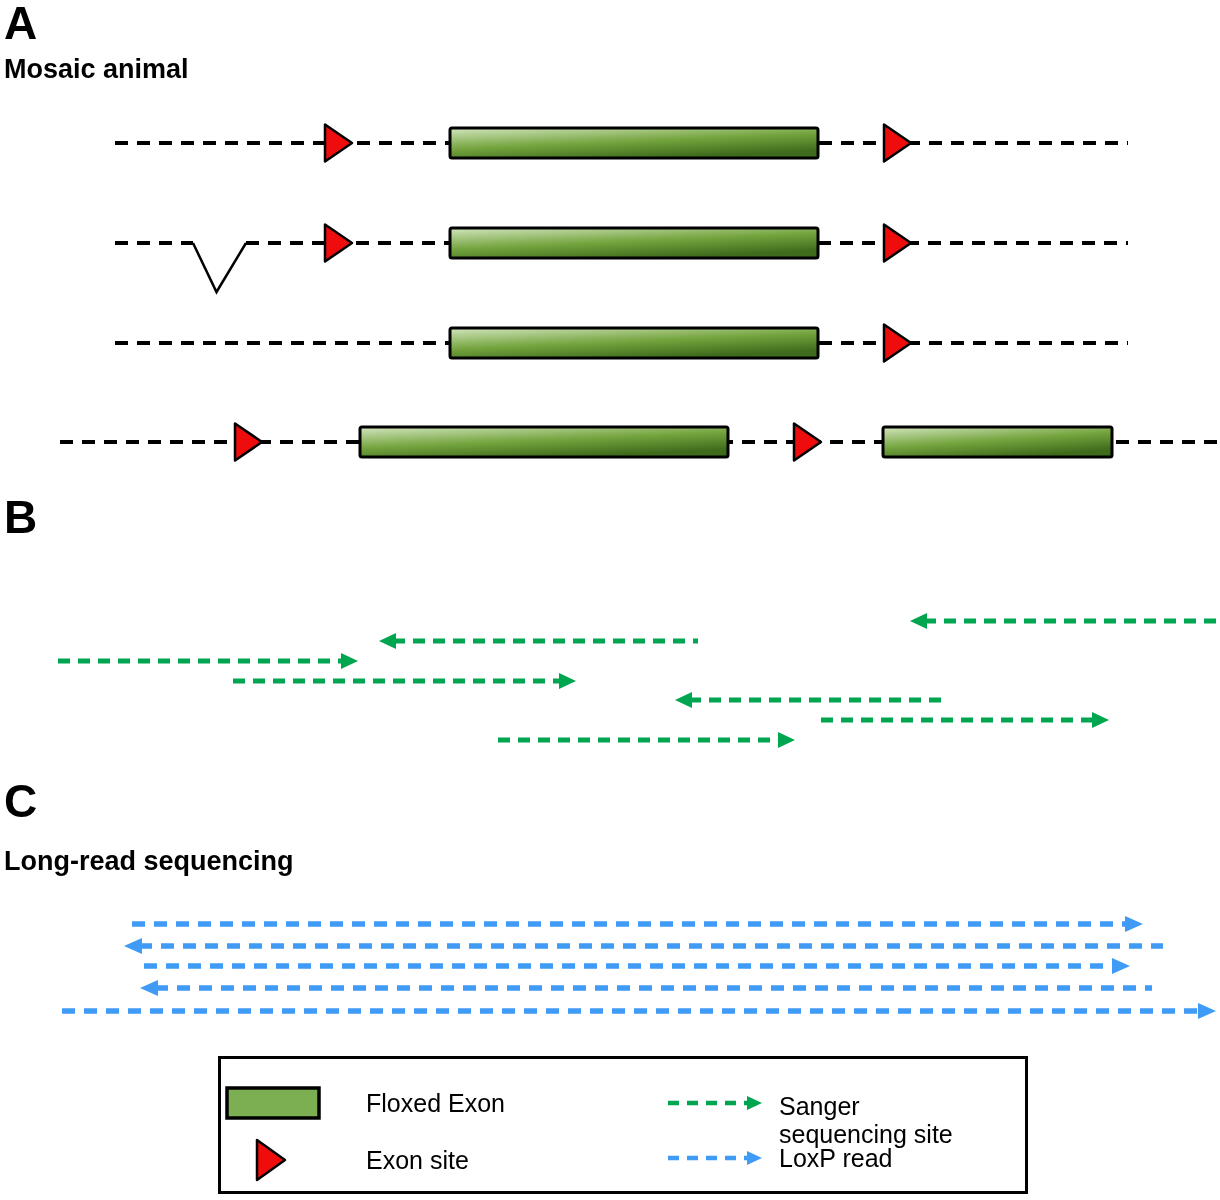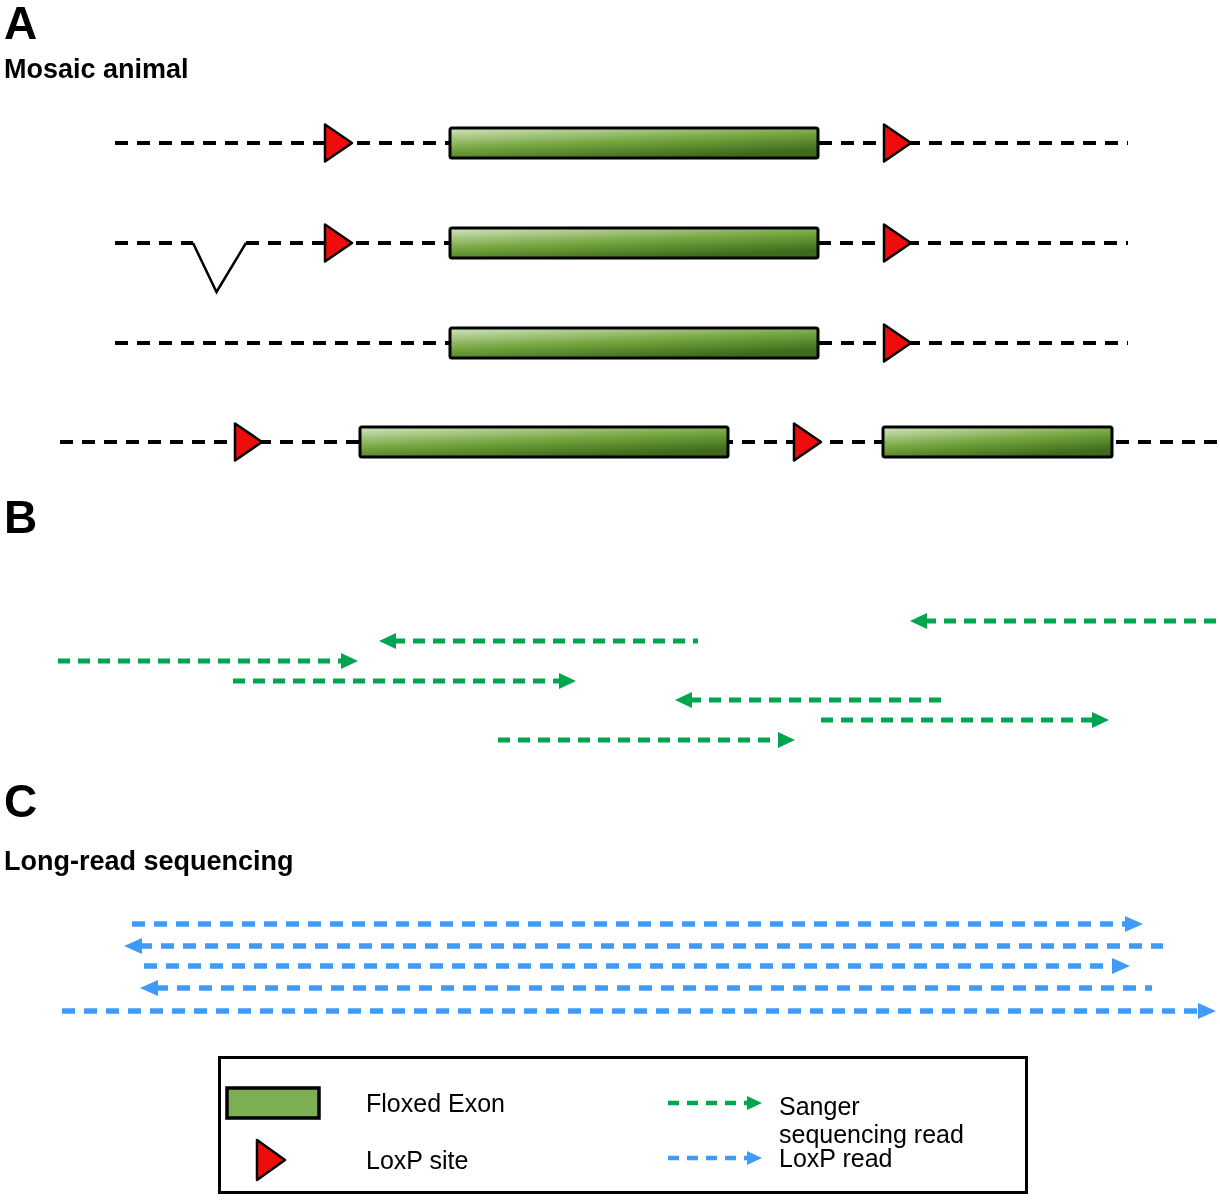--- a/index.html
+++ b/index.html
@@ -95,7 +95,7 @@
   <div class="legend-label" id="lbl-loxp">LoxP site</div>
   <div class="legend-label" id="lbl-sanger">
     <div>Sanger</div>
-    <div>sequencing read</div>
+    <div>sequencing site</div>
   </div>
   <div class="legend-label" id="lbl-longread">LoxP read</div>
 

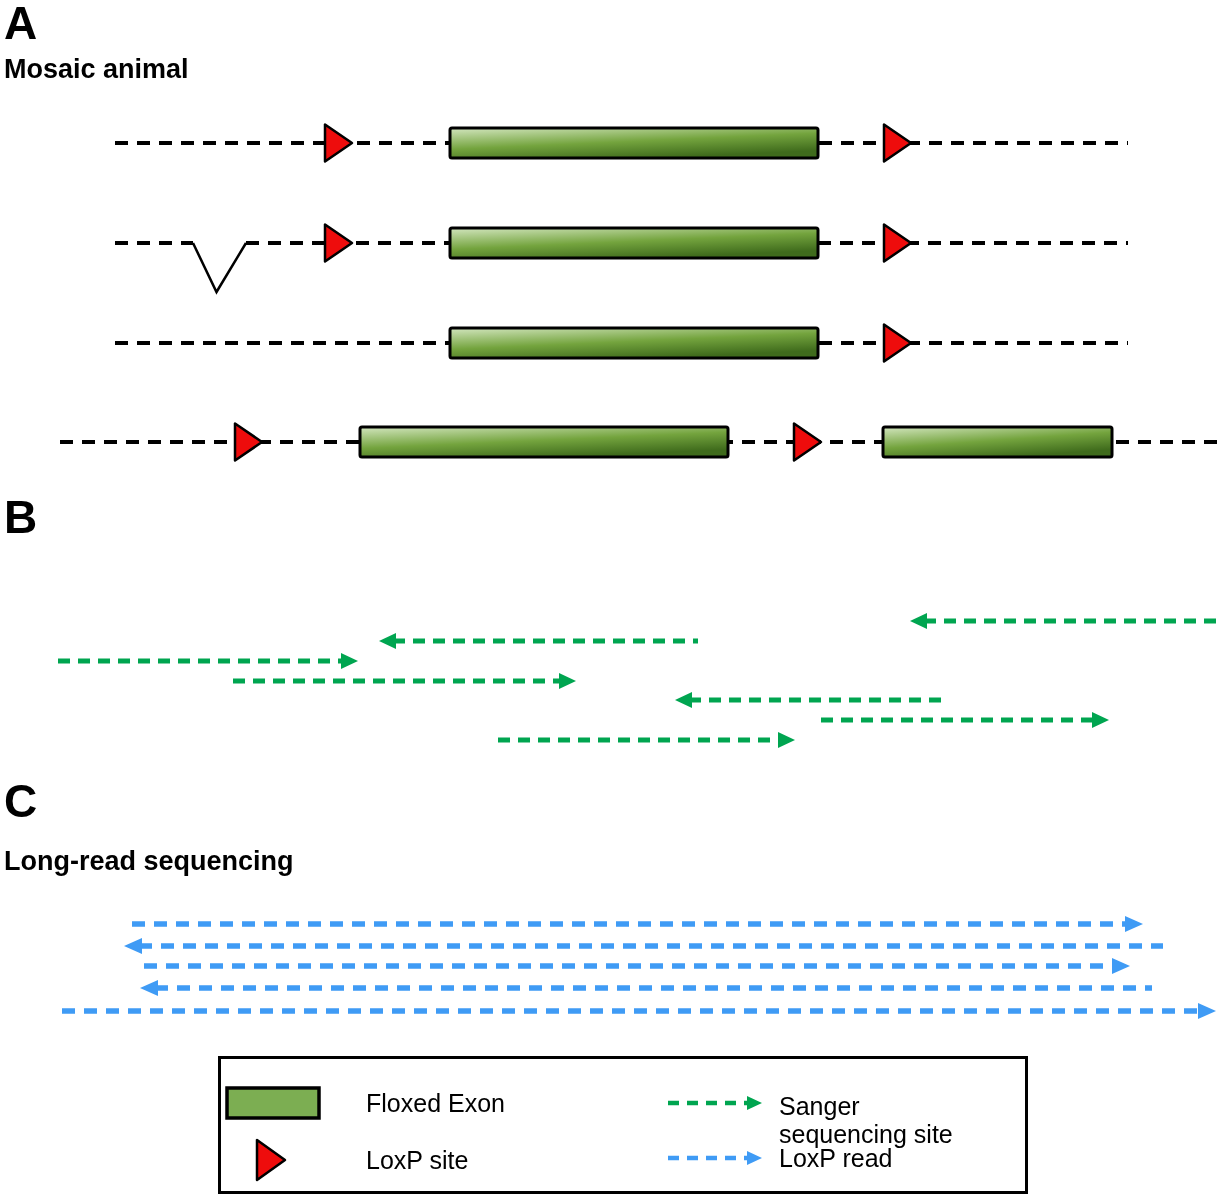--- a/index.html
+++ b/index.html
@@ -92,7 +92,7 @@
   <div class="legend-box"></div>
 
   <div class="legend-label" id="lbl-floxed">Floxed Exon</div>
-  <div class="legend-label" id="lbl-loxp">LoxP site</div>
+  <div class="legend-label" id="lbl-loxp">Exon site</div>
   <div class="legend-label" id="lbl-sanger">
     <div>Sanger</div>
     <div>sequencing site</div>

